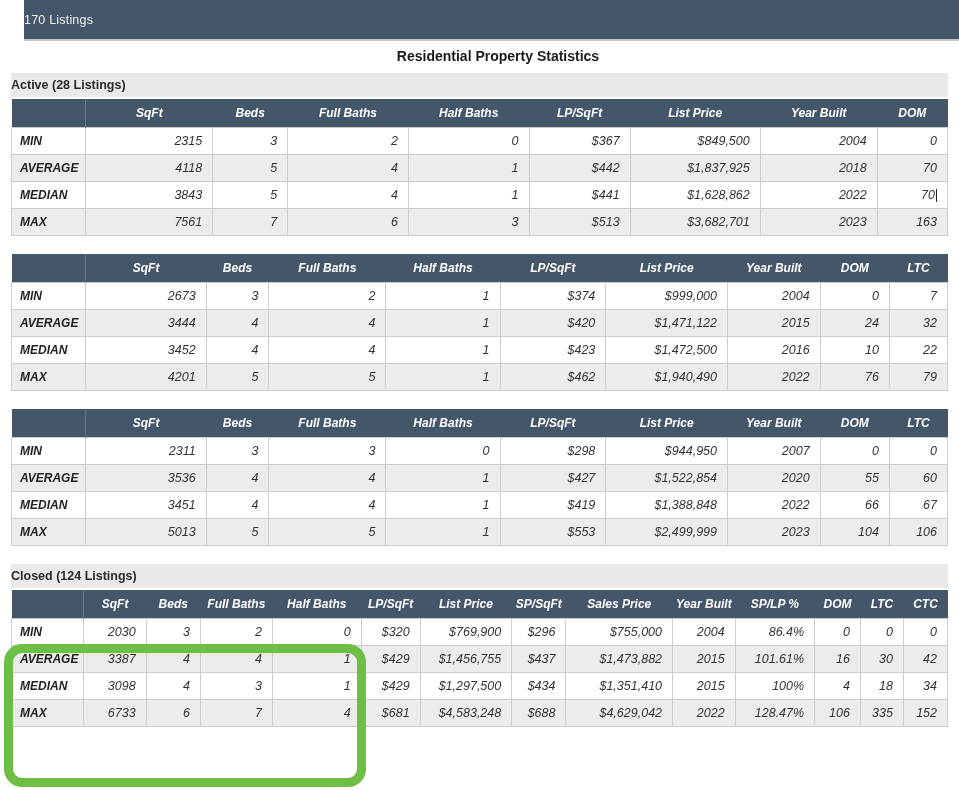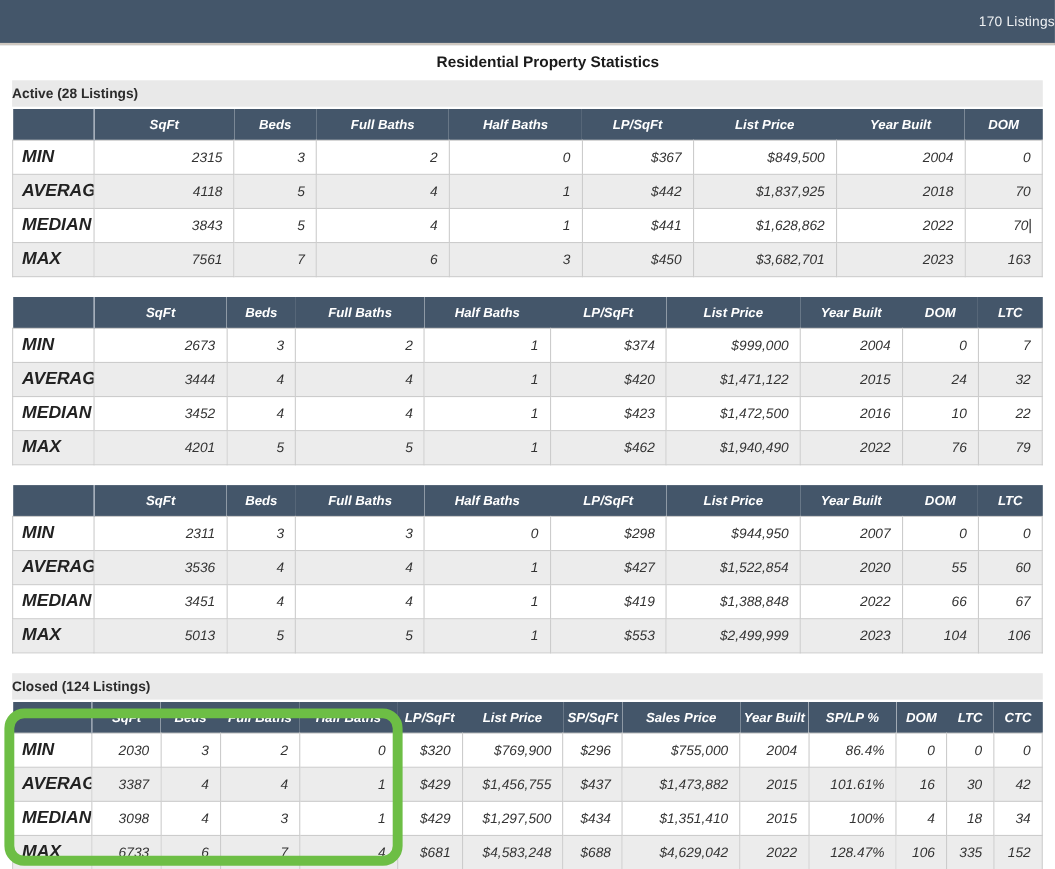--- a/index.html
+++ b/index.html
@@ -20,7 +20,7 @@
   .topbar{
     height:41px;background:var(--slate);
     border-bottom:2px solid #cfc8c0;
-    display:flex;align-items:center;justify-content:flex-end;
+    display:flex;align-items:center;justify-content:flex-start;margin-left:24px;
   }
   .topbar-title{
     color:#eef0f2;font-size:12.5px;font-weight:500;letter-spacing:.2px;

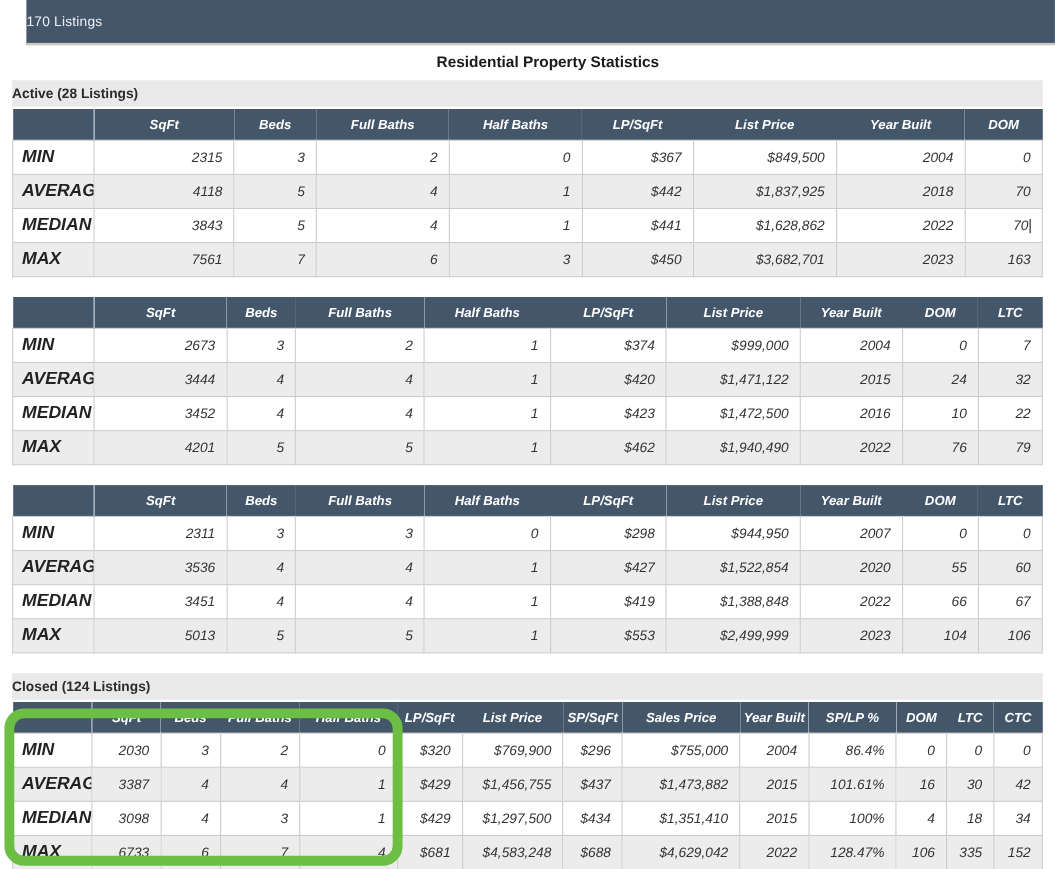--- a/index.html
+++ b/index.html
@@ -55,7 +55,7 @@
   }
   table.stats-table tbody td.label{
     text-align:left;font-weight:bold;color:#222222;
-    font-size:16px;padding:6px 8px;
+    font-size:12px;padding:6px 8px;
   }
   table.stats-table tbody tr.alt{background:var(--alt);}
   .caret{

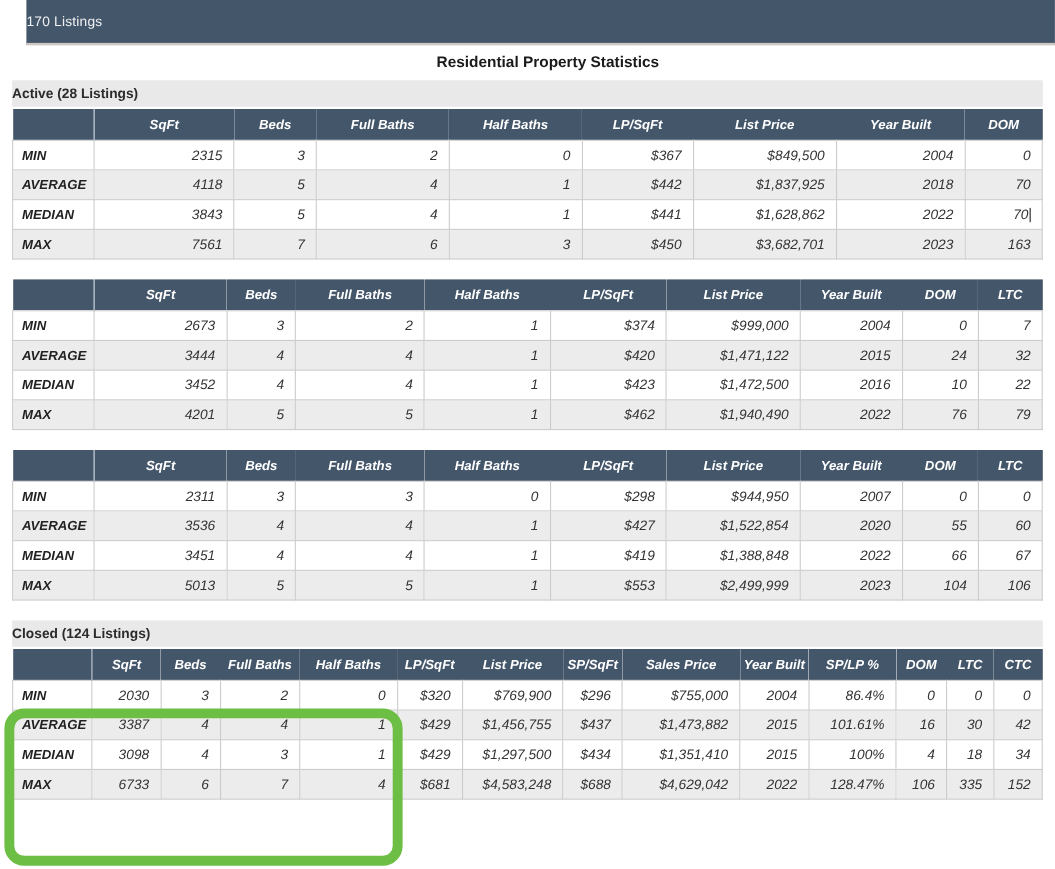--- a/index.html
+++ b/index.html
@@ -146,7 +146,7 @@
               <td class="value"><span>7</span></td>
               <td class="value"><span>6</span></td>
               <td class="value"><span>3</span></td>
-              <td class="value"><span>$450</span></td>
+              <td class="value"><span>$513</span></td>
               <td class="value"><span>$3,682,701</span></td>
               <td class="value"><span>2023</span></td>
               <td class="value"><span>163</span></td>

